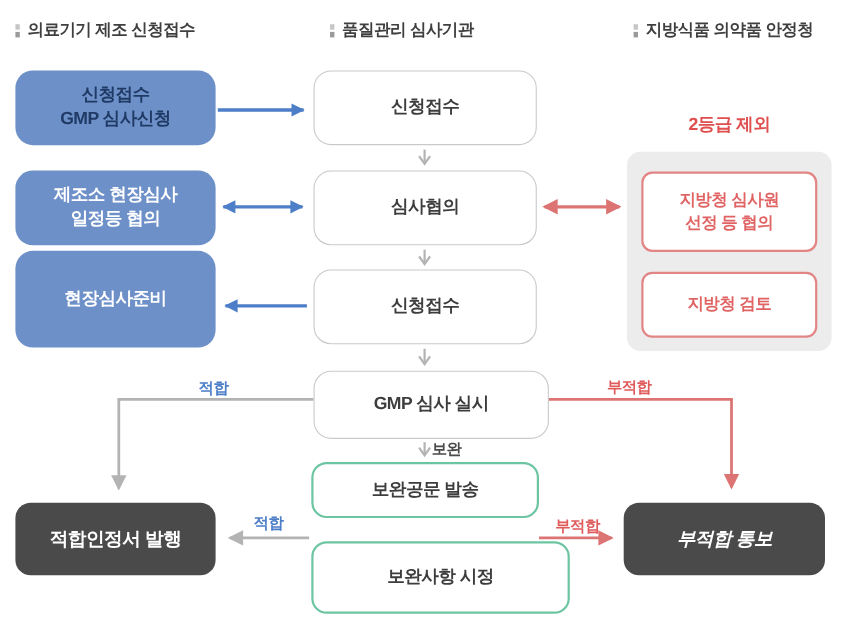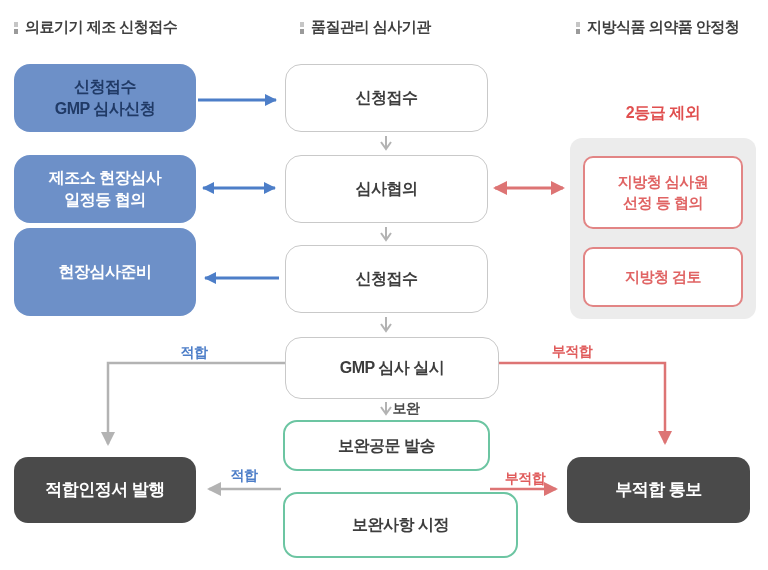--- a/index.html
+++ b/index.html
@@ -52,7 +52,7 @@
 
   .dark { background:var(--dark-box,#4a4a4a); color:#fff; border-radius:14px; font-size:17px; }
   #d1 { left:14px;  top:457px; width:182px; height:66px; }
-  #d2 { left:567px; top:457px; width:183px; height:66px; }
+  #d2 { left:567px; top:457px; width:183px; height:66px;font-style:italic; }
 
   
   .lbl { position:absolute; transform:translate(-50%,-50%); font-weight:bold;

